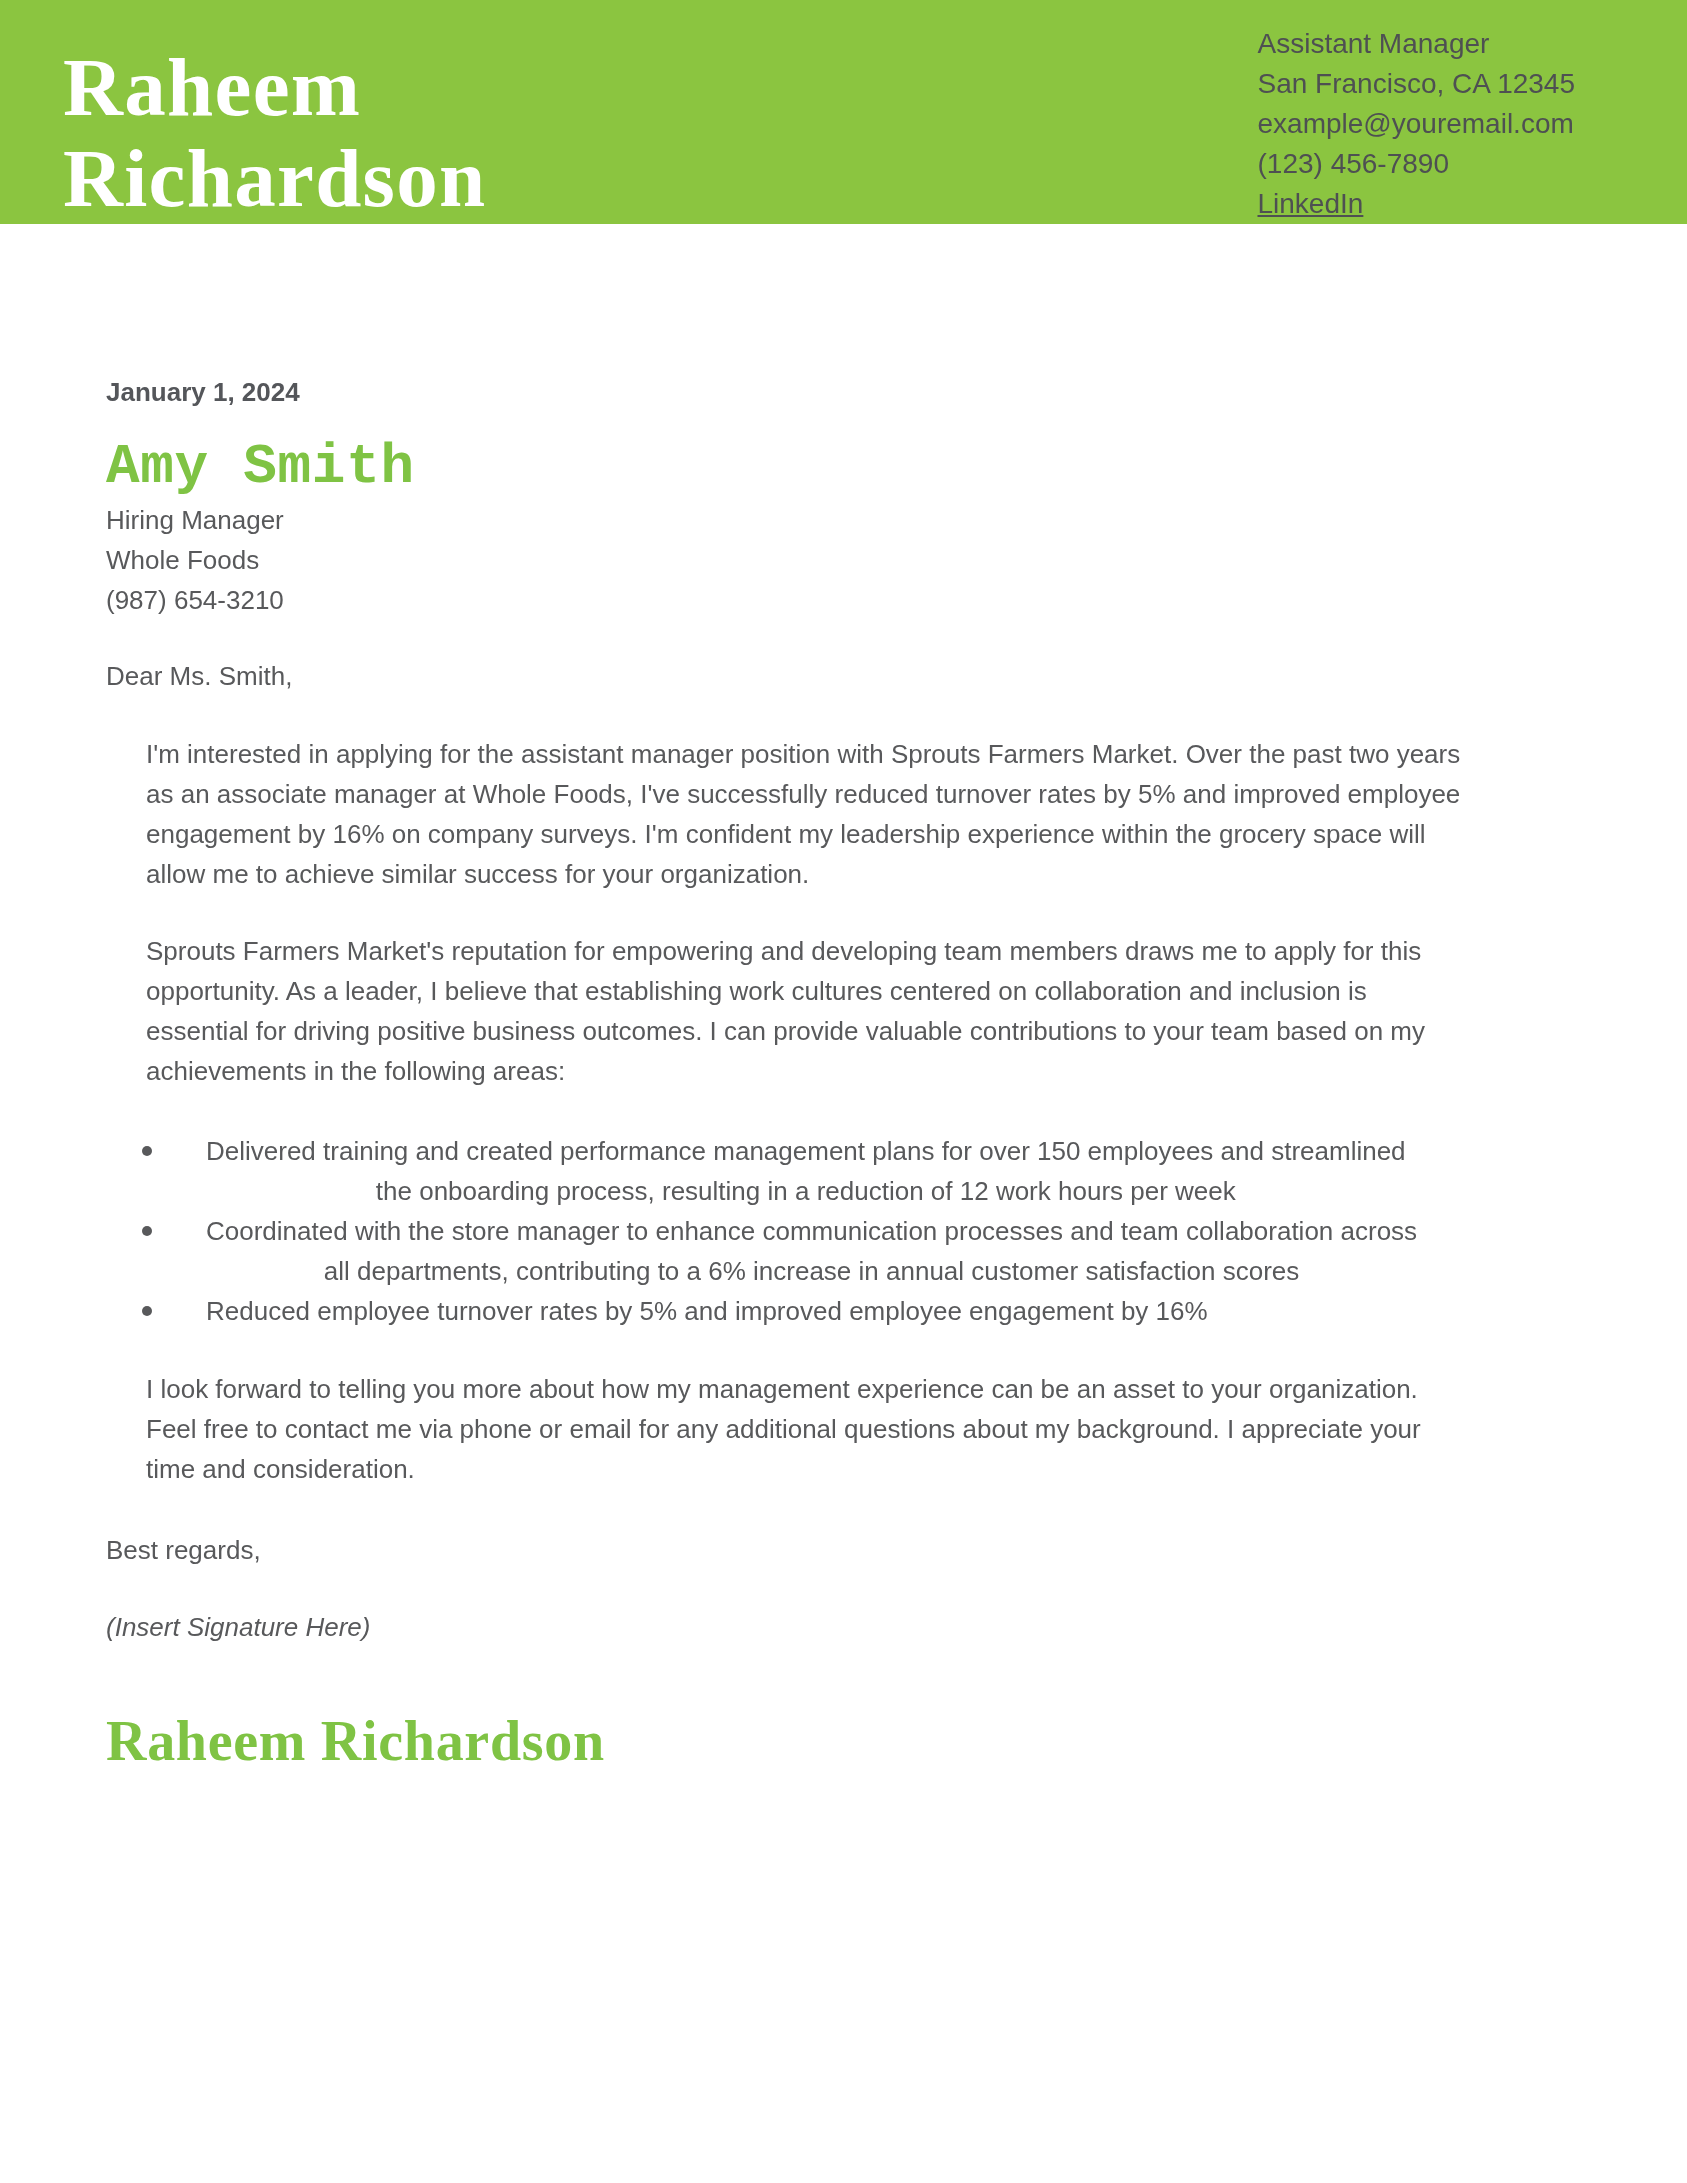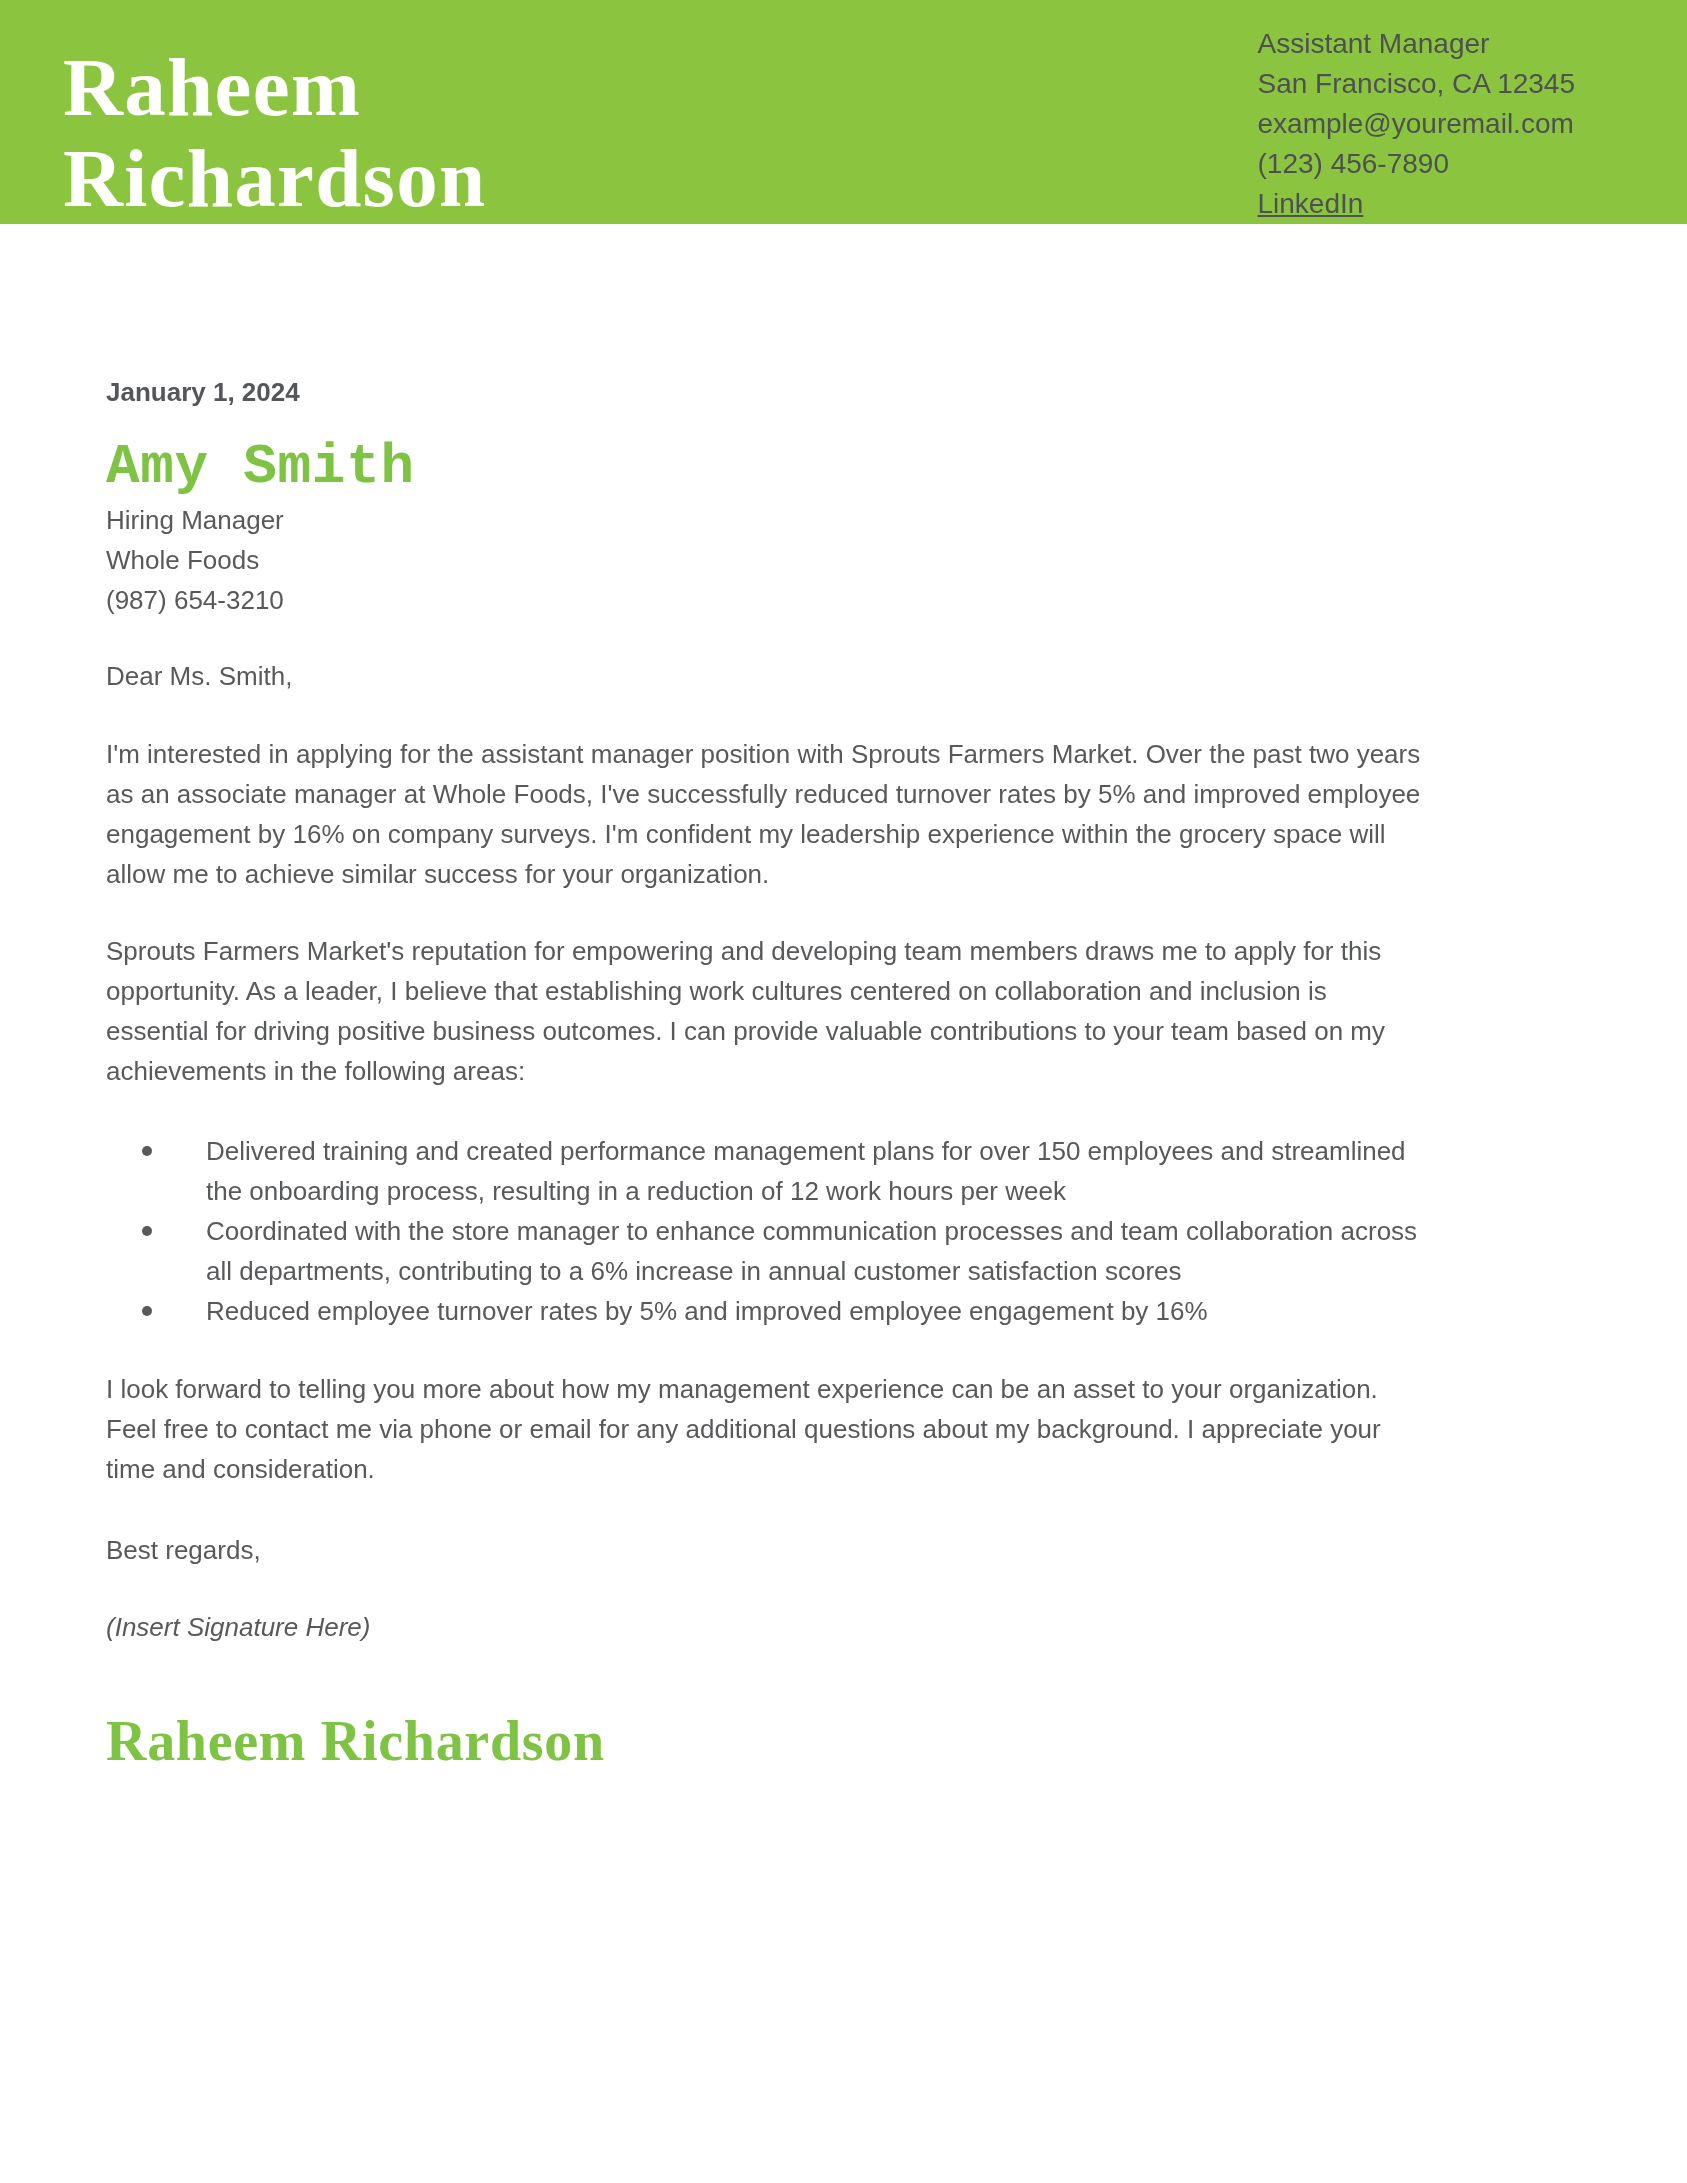--- a/index.html
+++ b/index.html
@@ -62,7 +62,7 @@
   }
   .recipient-details { margin-top: 4px; font-size: 26px; line-height: 40px; }
   .salutation { margin-top: 36px; }
-  .lines { white-space: pre-line; }
+  .lines { white-space: pre-line; margin-left: 40px; }
   .para-1 { margin-top: 38px; }
   .para-2 { margin-top: 37px; }
   .achievements {

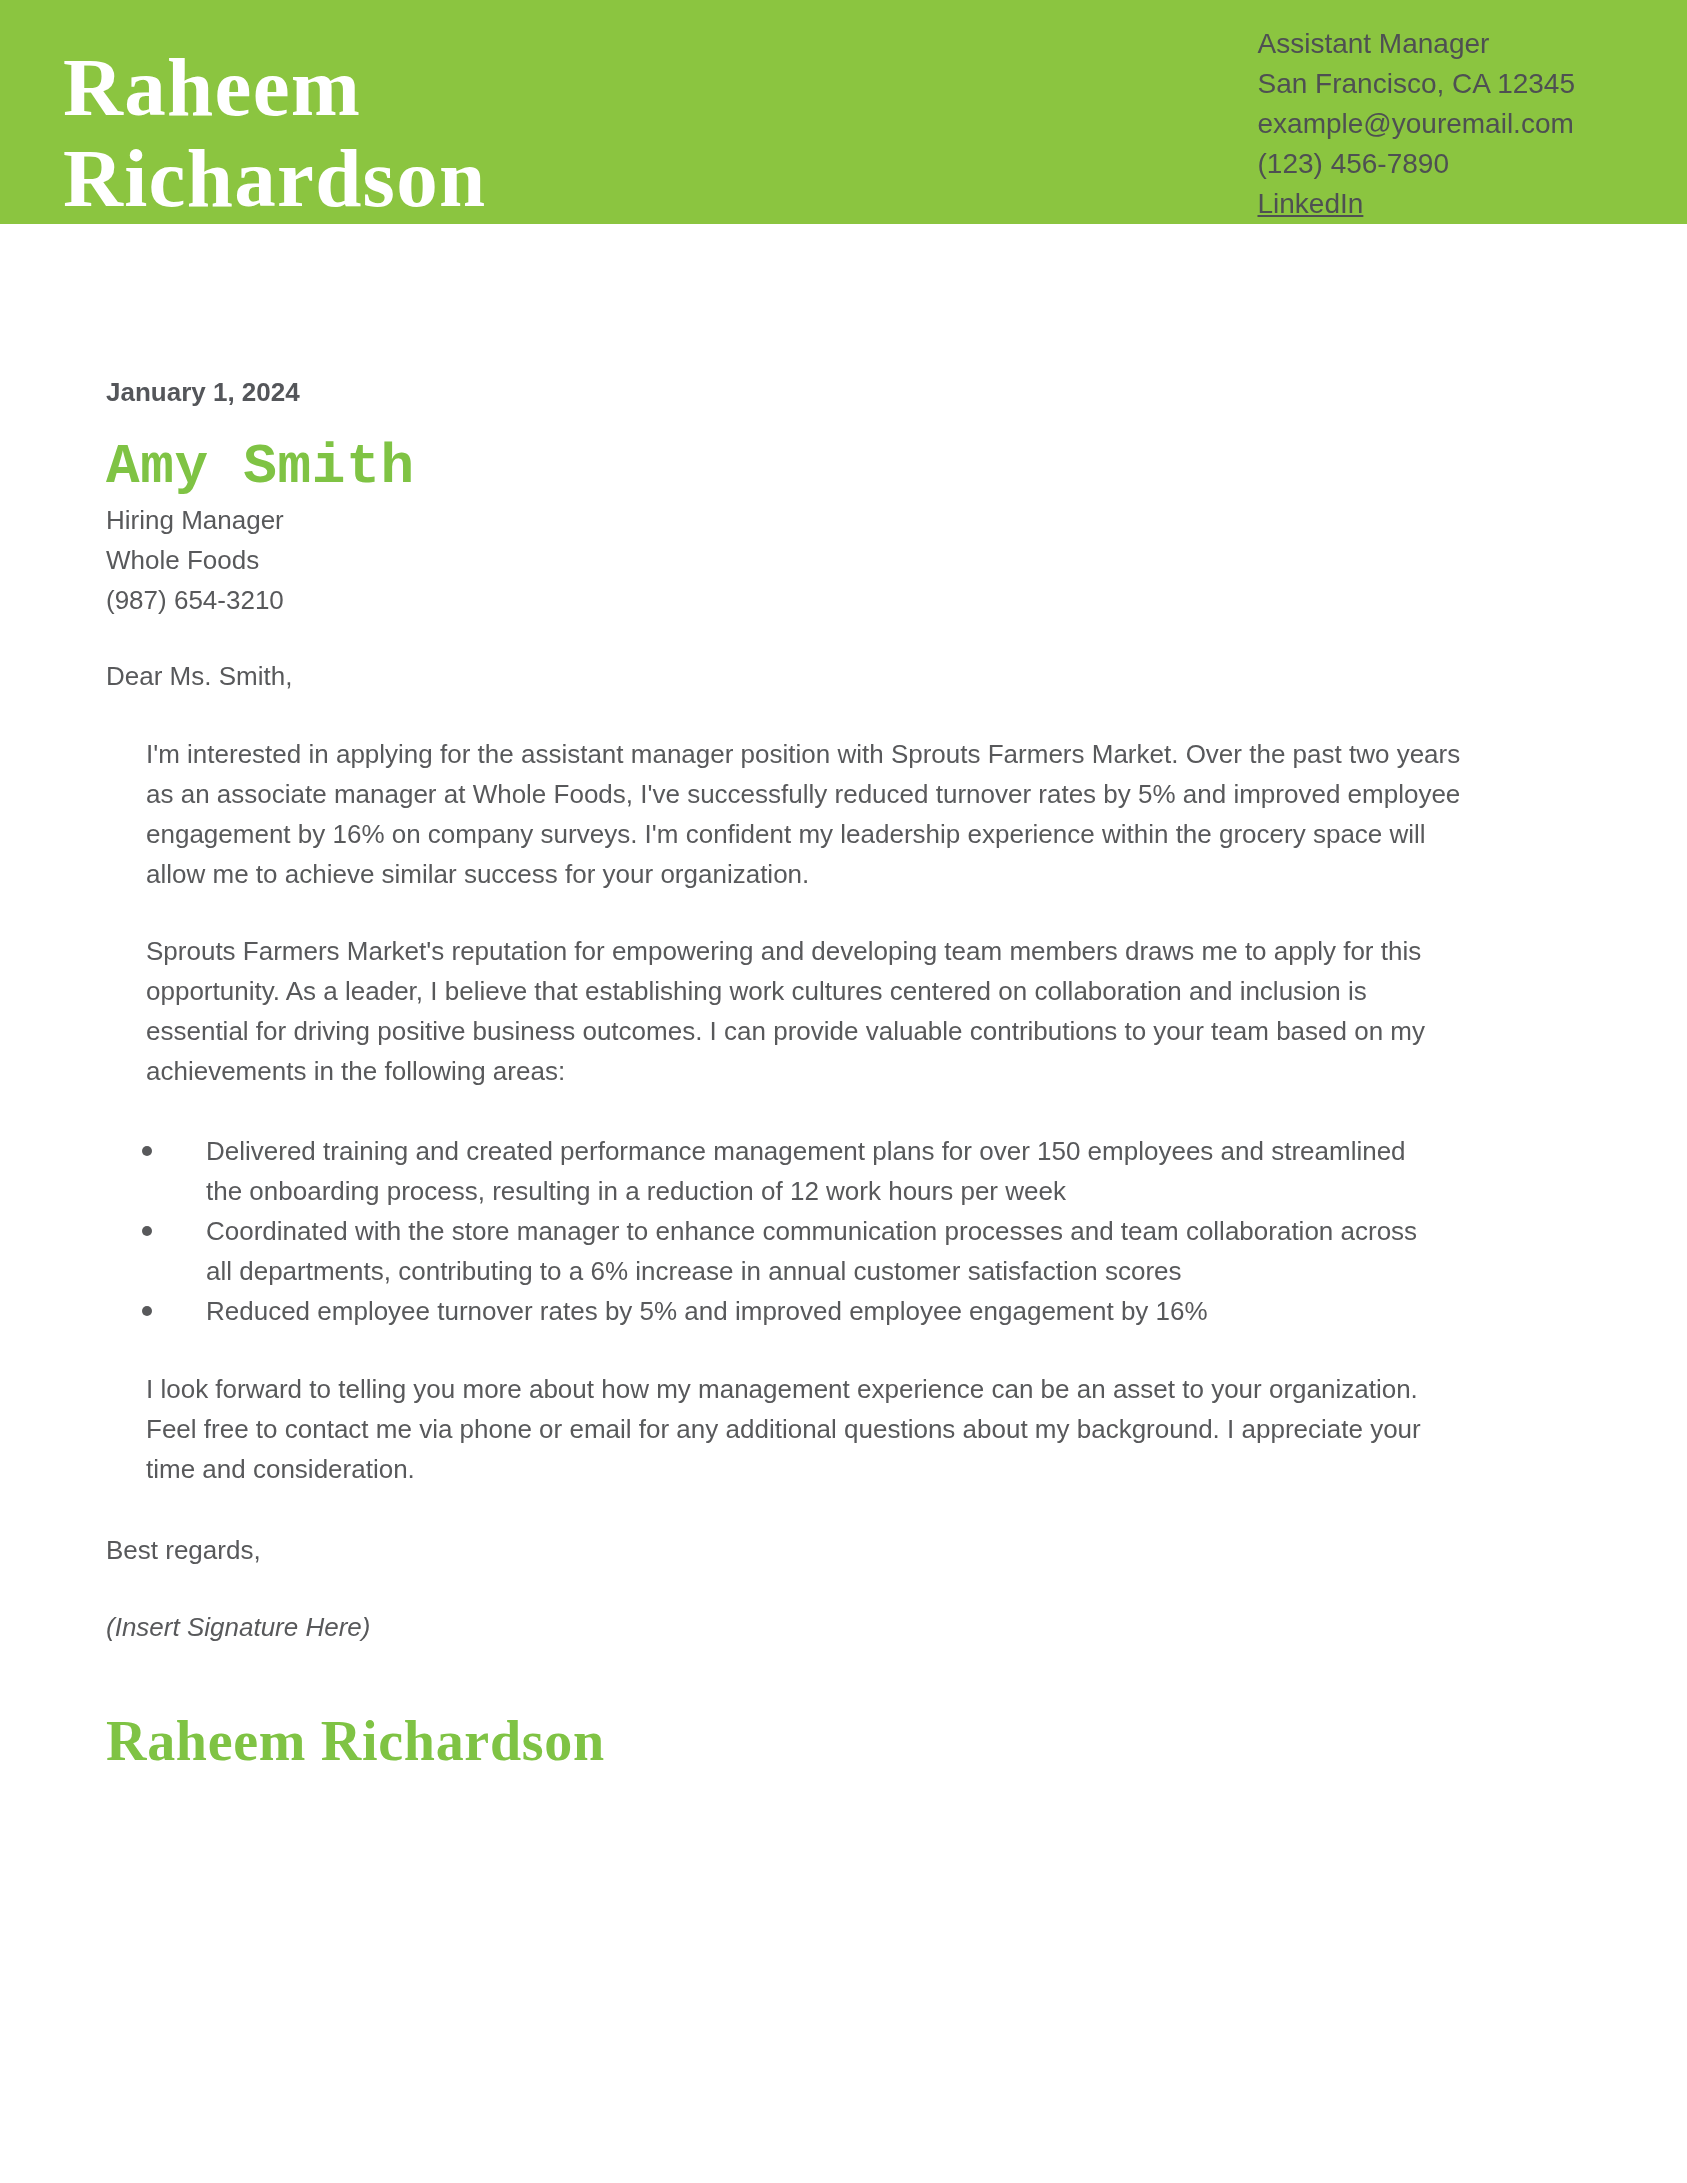--- a/index.html
+++ b/index.html
@@ -72,7 +72,7 @@
     font-size: 26px;
     line-height: 40px;
   }
-  .achievements li { display: flex; align-items: flex-start; }
+  .achievements li { display: flex; align-items: flex-start; text-align: center; }
   .bullet-dot {
     flex: 0 0 auto;
     width: 10px;

